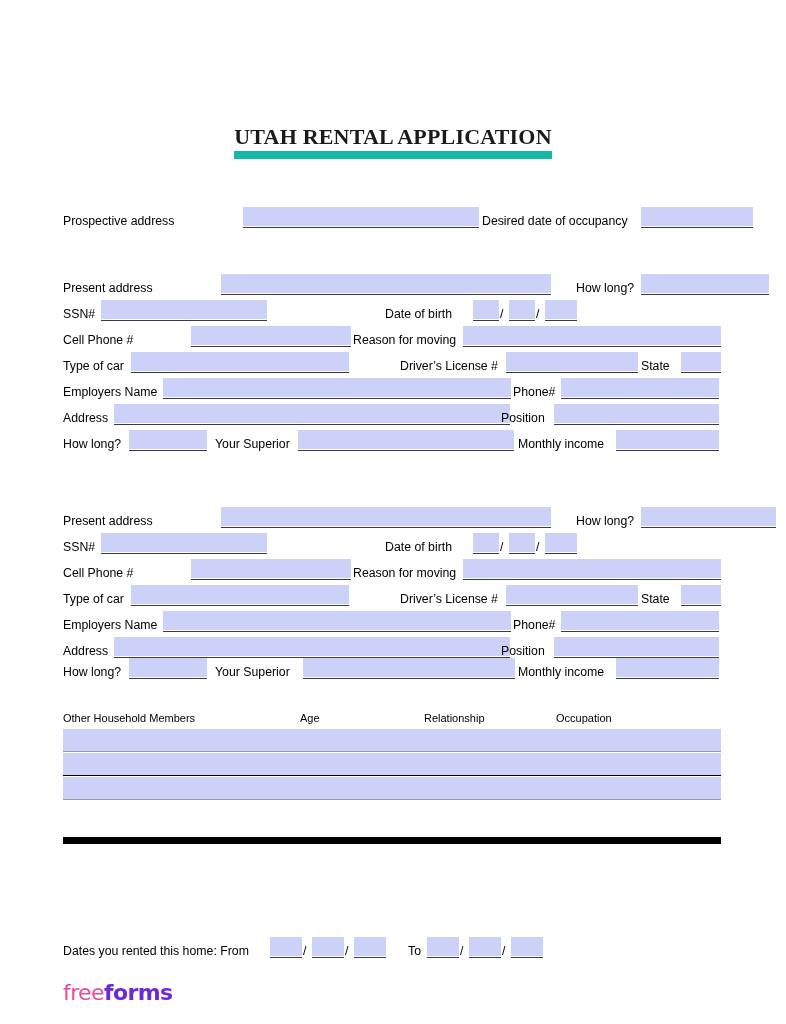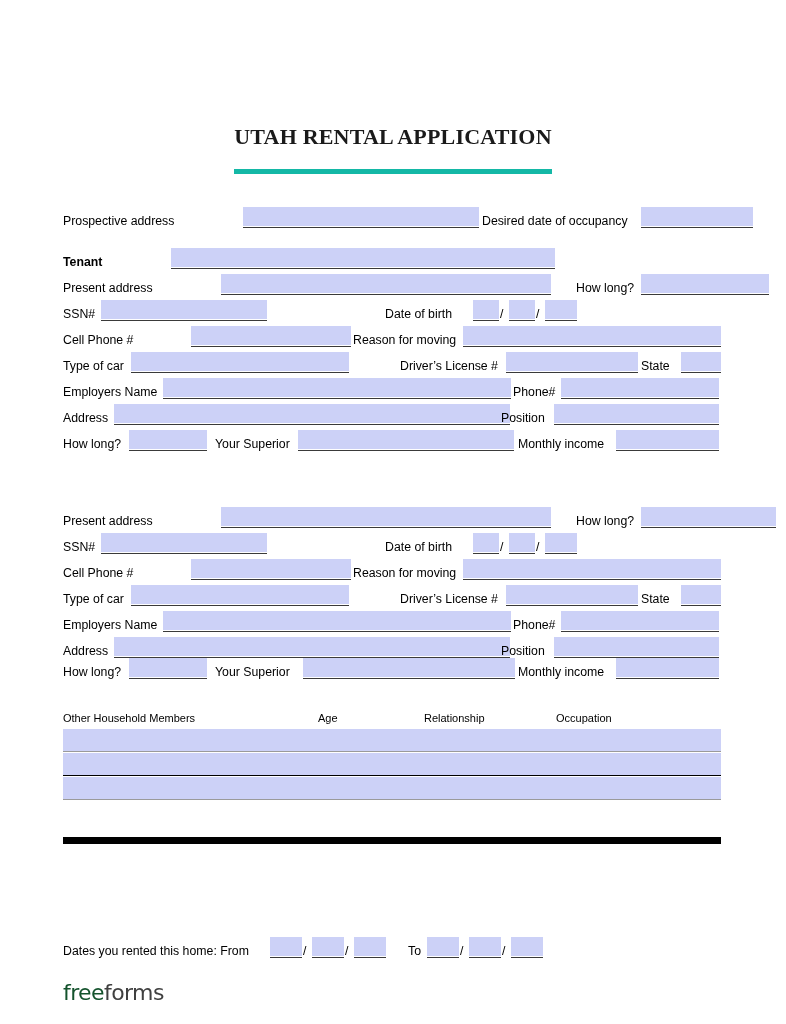--- a/index.html
+++ b/index.html
@@ -39,8 +39,8 @@
     color: #1a1a1a;
   }
   .doc-title span {
-    border-bottom: 5px solid #14b8a6;
-    padding-bottom: 20px;
+    border-bottom: 8px solid #14b8a6;
+    padding-bottom: 2px;
   }
 
   

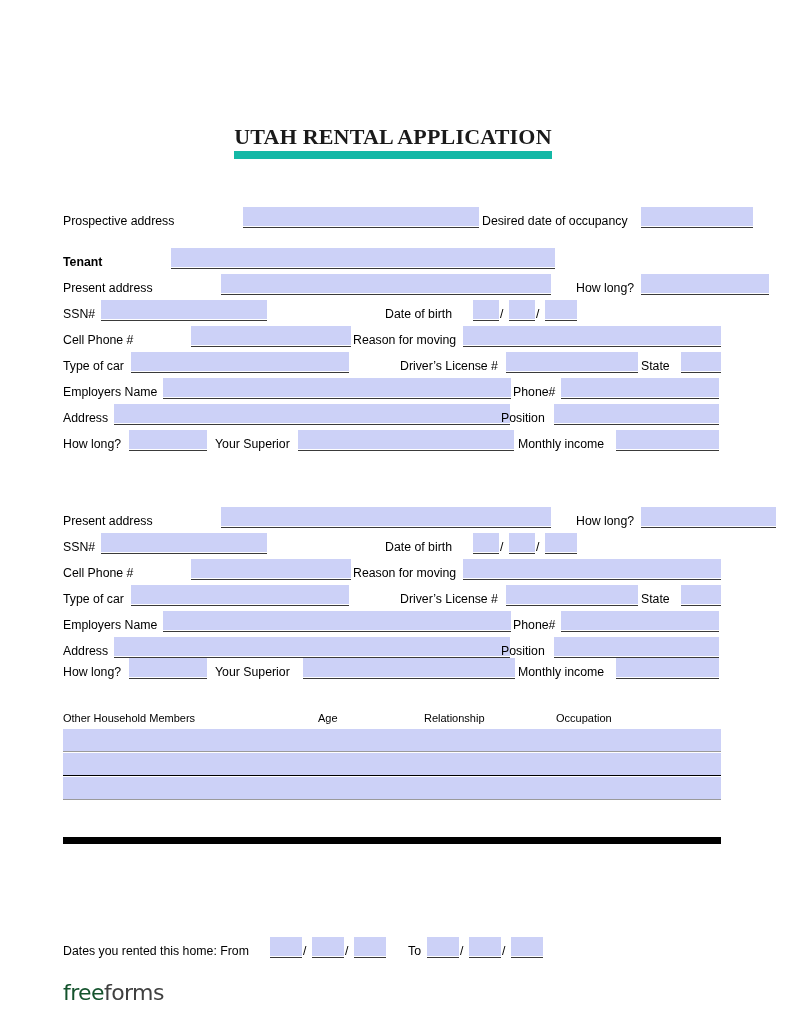--- a/index.html
+++ b/index.html
@@ -145,11 +145,6 @@
     <span class="rule" style="left:578px; width:112px;"></span>
   </div>
 
-  <div class="row" style="left:63px; top:248px; width:660px;">
-    <span class="lbl bold" style="left:0;">Tenant</span>
-    <span class="fill" style="left:108px; width:384px;"></span>
-    <span class="rule" style="left:108px; width:384px;"></span>
-  </div>
 
   <div class="row" style="left:63px; top:274px; width:660px;">
     <span class="lbl" style="left:0;">Present address</span>

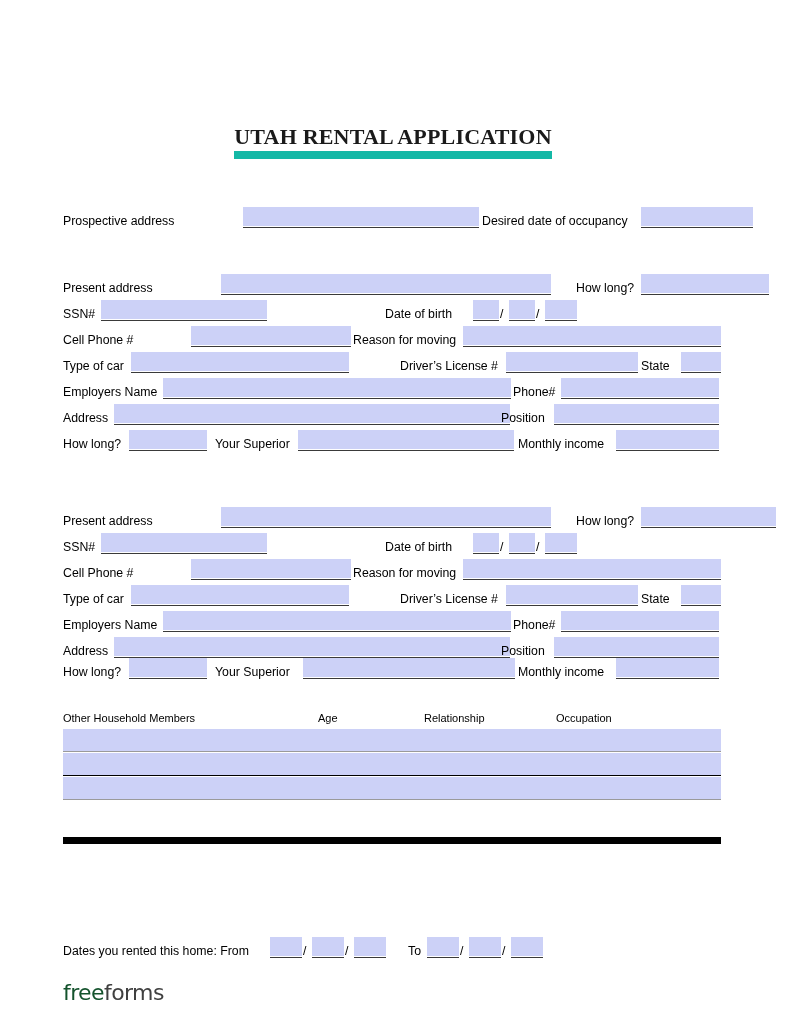--- a/index.html
+++ b/index.html
@@ -299,7 +299,7 @@
 
   <div>
     <span class="hh-head" style="left:63px; top:711px;">Other Household Members</span>
-    <span class="hh-head" style="left:318px; top:711px;">Age</span>
+    <span class="hh-head" style="left:300px; top:711px;">Age</span>
     <span class="hh-head" style="left:424px; top:711px;">Relationship</span>
     <span class="hh-head" style="left:556px; top:711px; padding-right:66px;">Occupation</span>
 

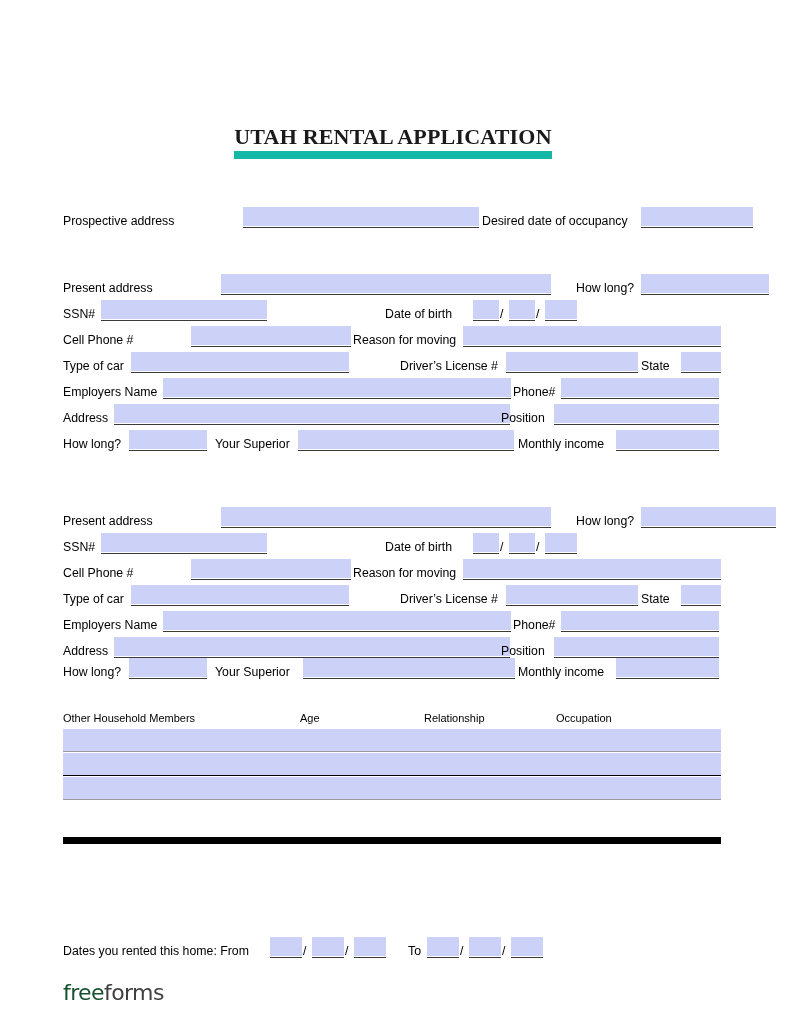--- a/index.html
+++ b/index.html
@@ -124,7 +124,7 @@
     font-weight: bold;
     letter-spacing: -0.6px;
   }
-  .logo .free { color: #14532d; font-weight: normal; }
+  .logo .free { color: #ec4899; font-weight: normal; }
   .logo .forms { color: #404040; font-weight: normal; }
 </style>
 </head>

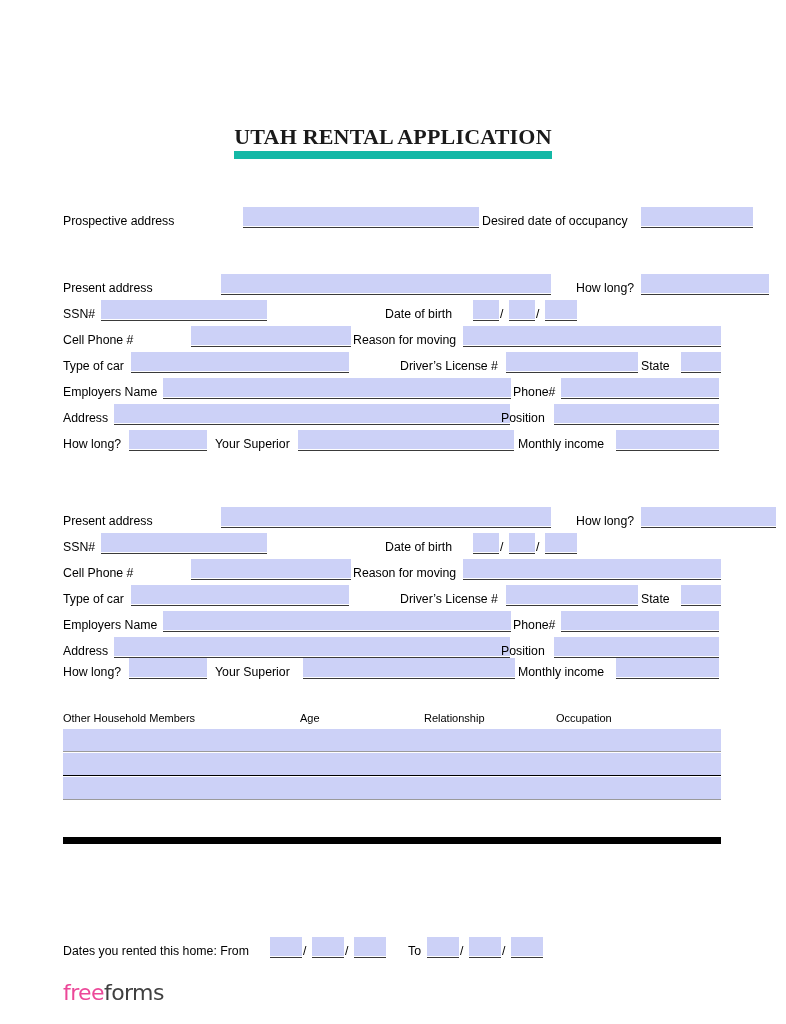--- a/index.html
+++ b/index.html
@@ -125,7 +125,7 @@
     letter-spacing: -0.6px;
   }
   .logo .free { color: #ec4899; font-weight: normal; }
-  .logo .forms { color: #404040; font-weight: normal; }
+  .logo .forms { color: #6d28d9; font-weight: bold; }
 </style>
 </head>
 <body>

